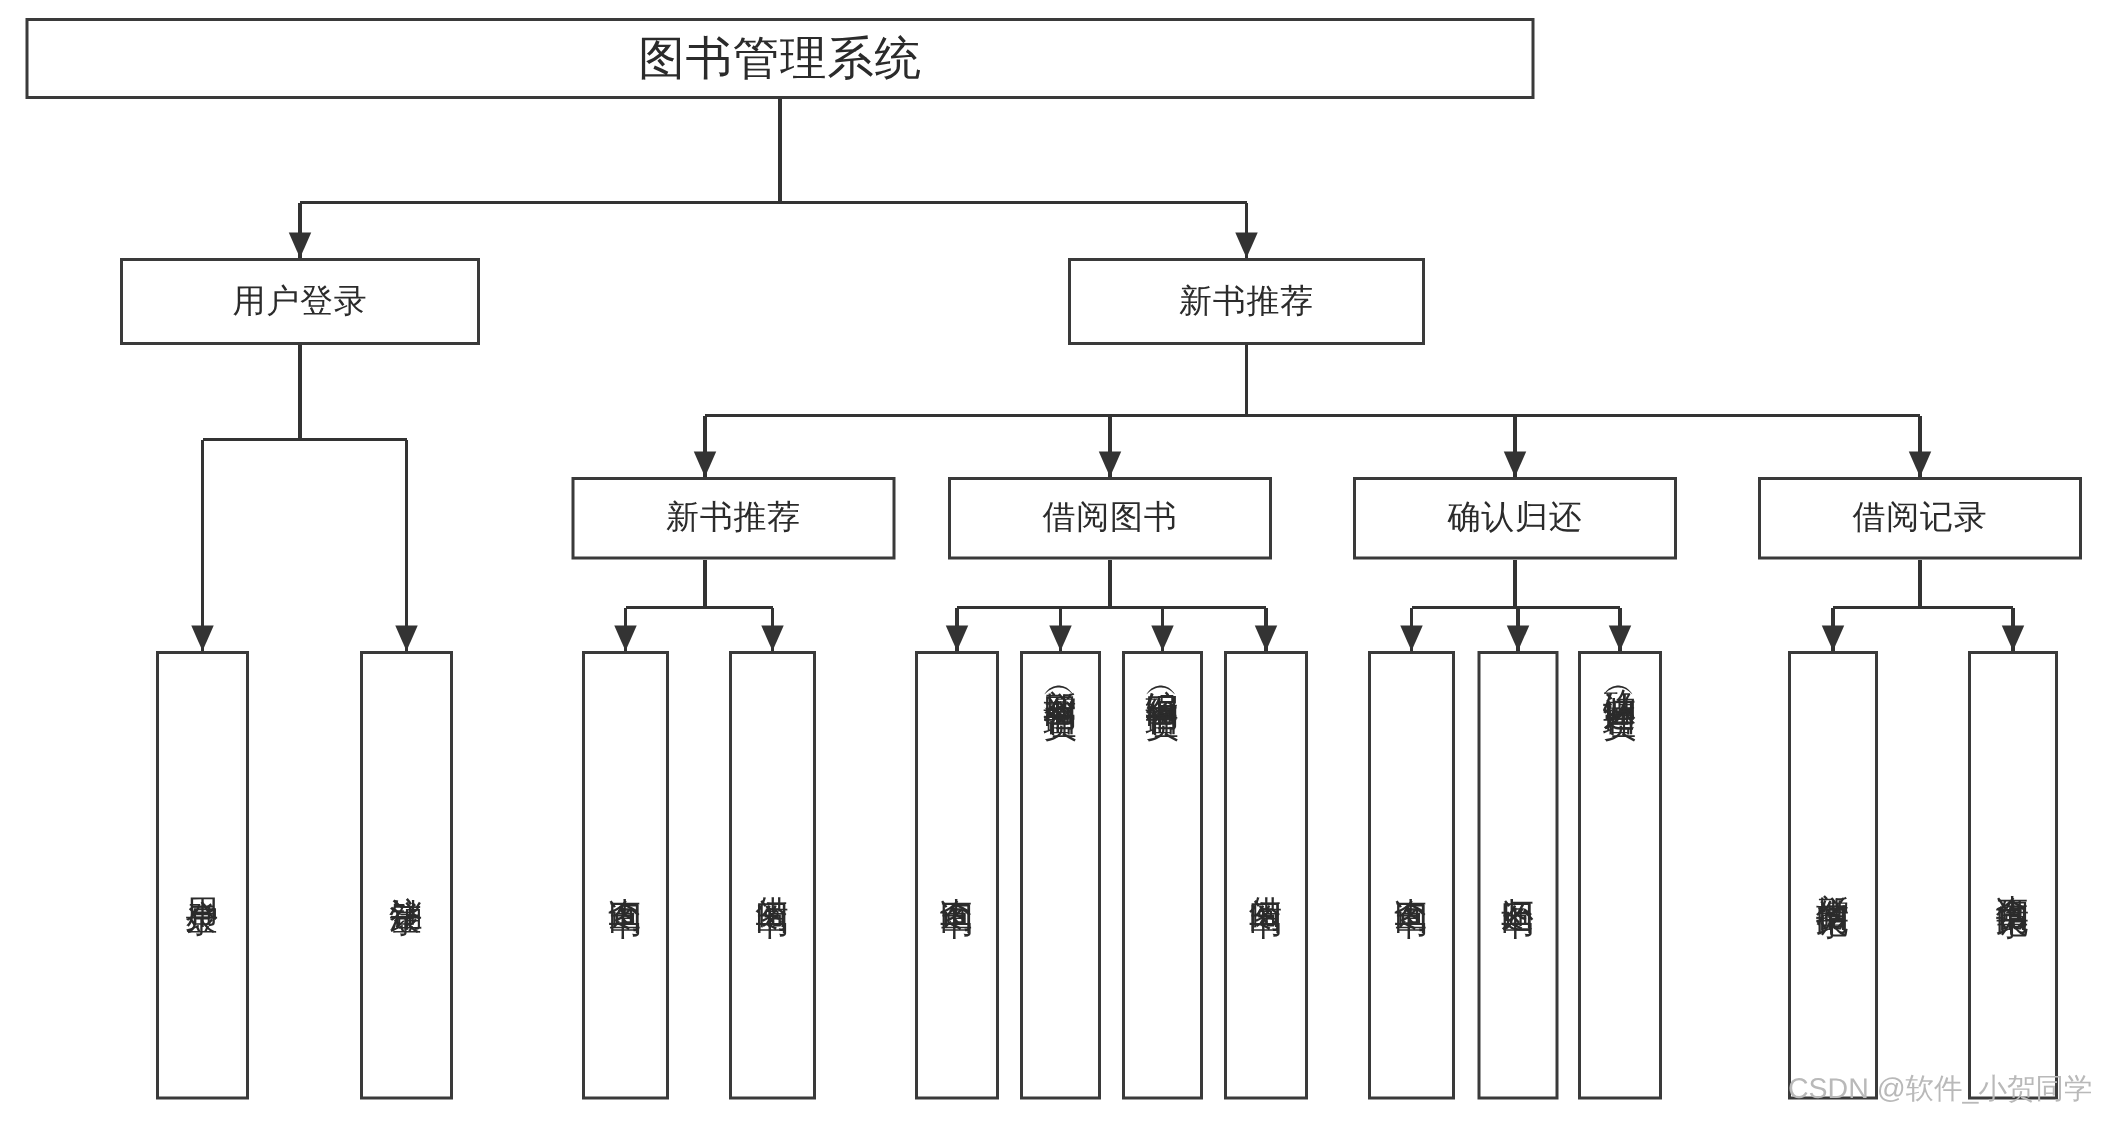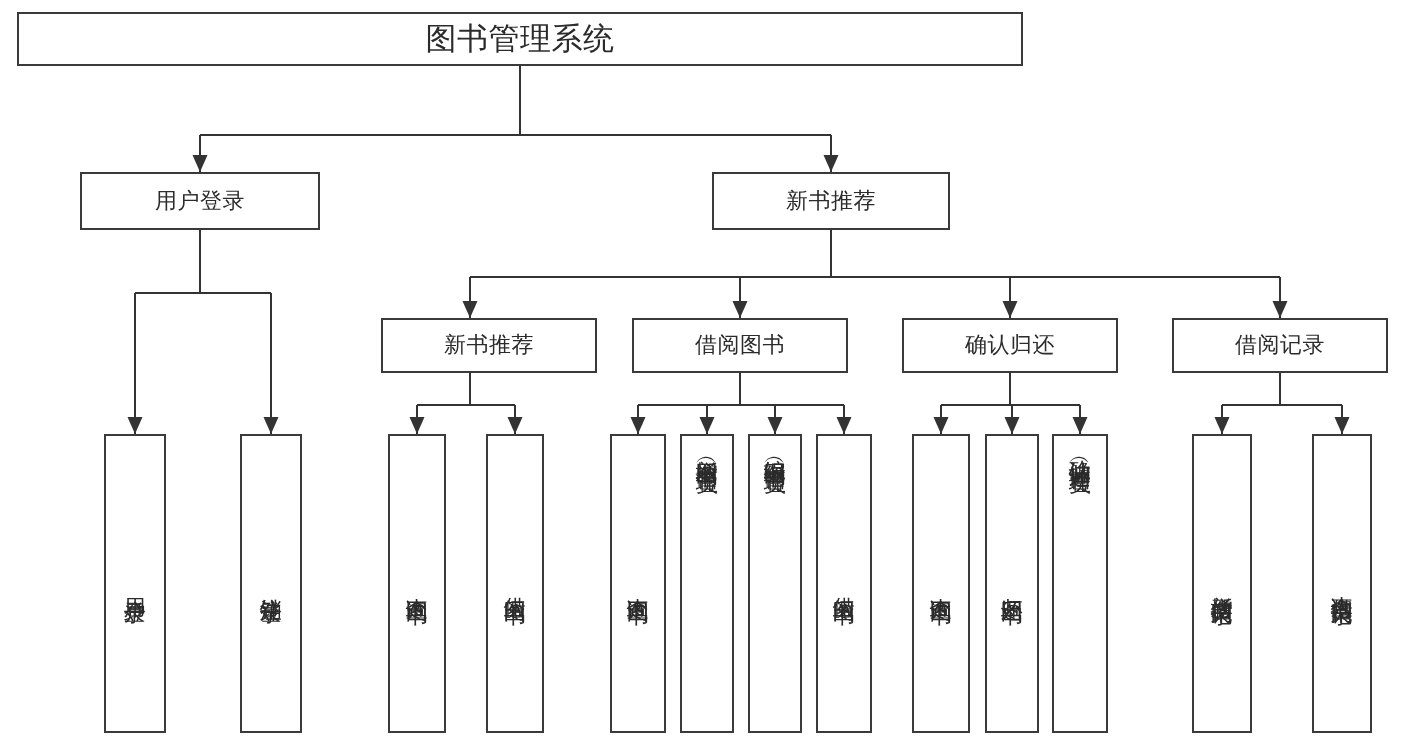--- a/index.html
+++ b/index.html
@@ -198,6 +198,7 @@
         <span class="label">查询借阅记录</span>
       </div>
     </div>
+  <div class="watermark" style="left: 1192px; top: 713px;">CSDN @软件_小贺同学</div>
 </div>
 
 </body></html>

